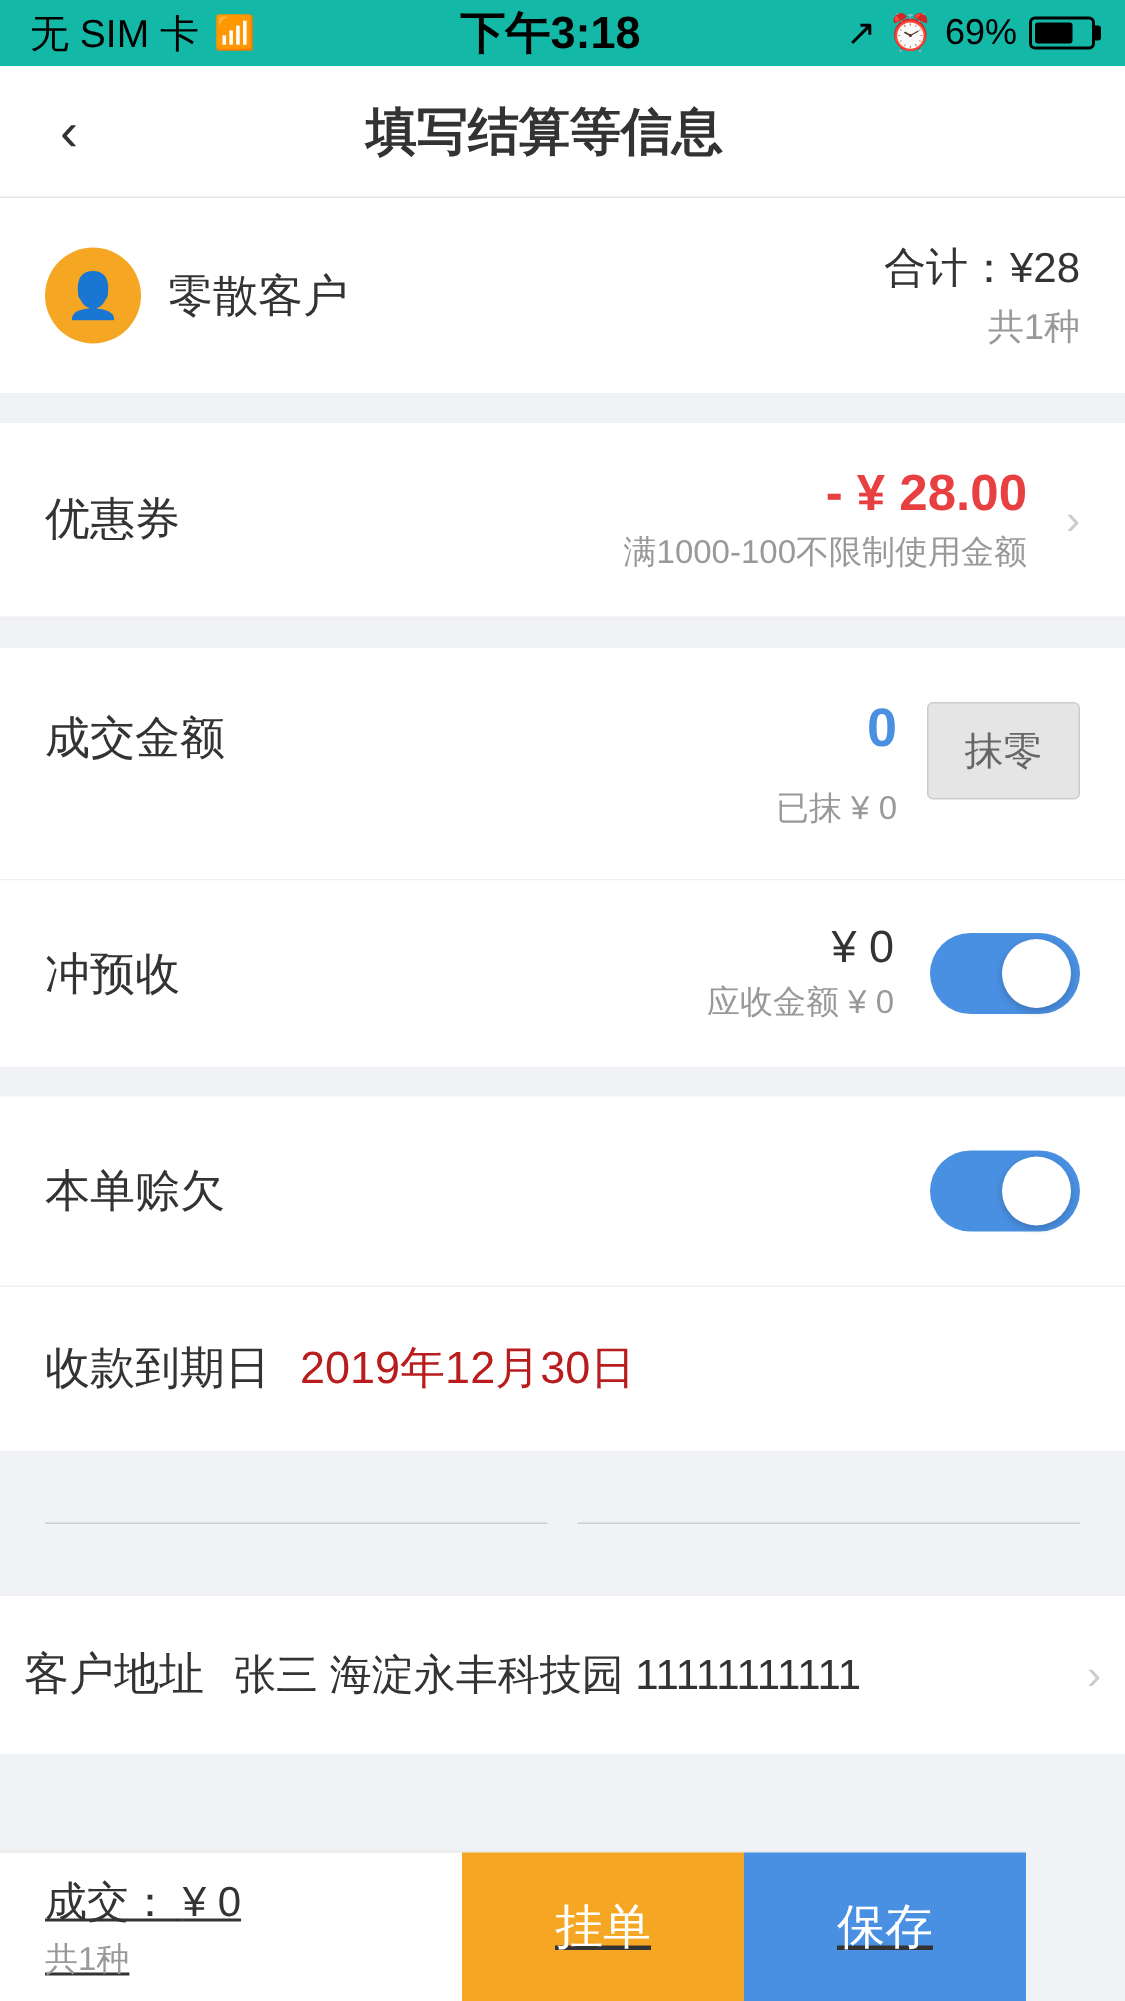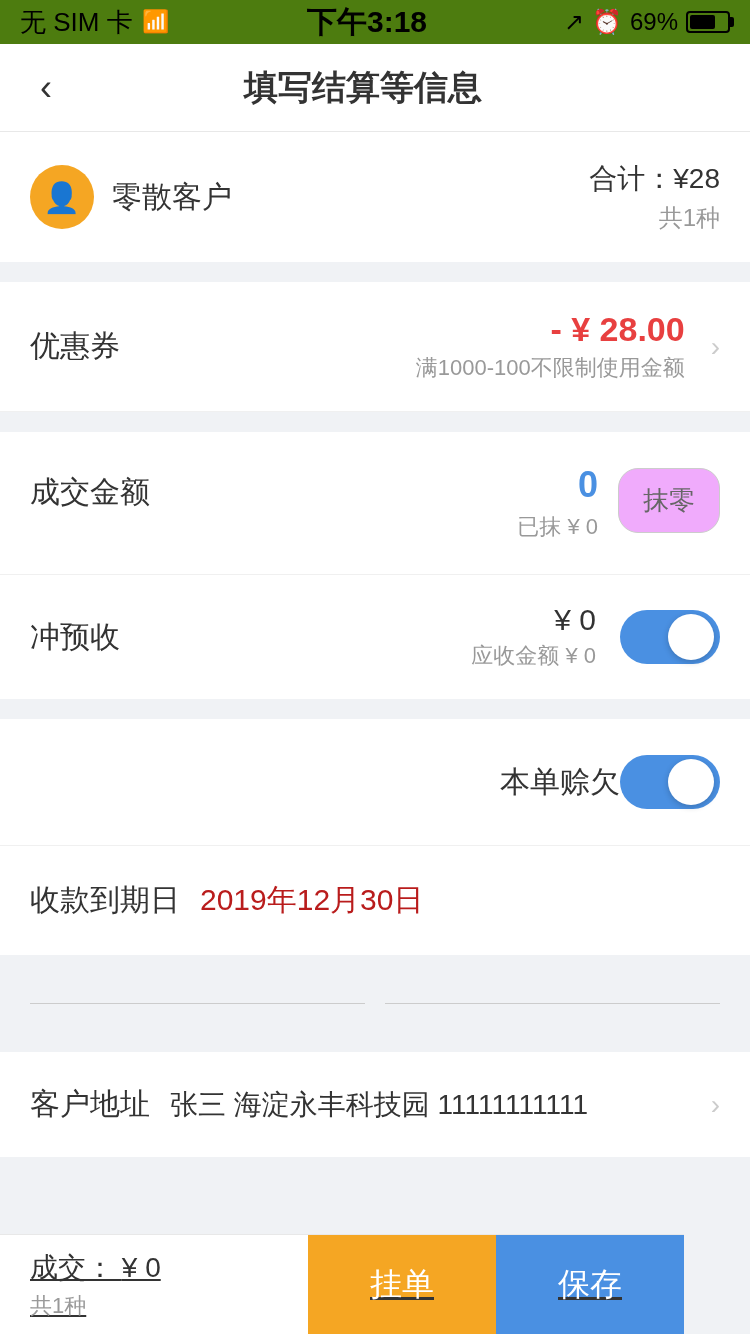--- a/index.html
+++ b/index.html
@@ -17,7 +17,7 @@
     
     .status-bar {
       height: 44px;
-      background: #4d7c0f;
+      background: #14b8a6;
       display: flex;
       align-items: center;
       justify-content: space-between;

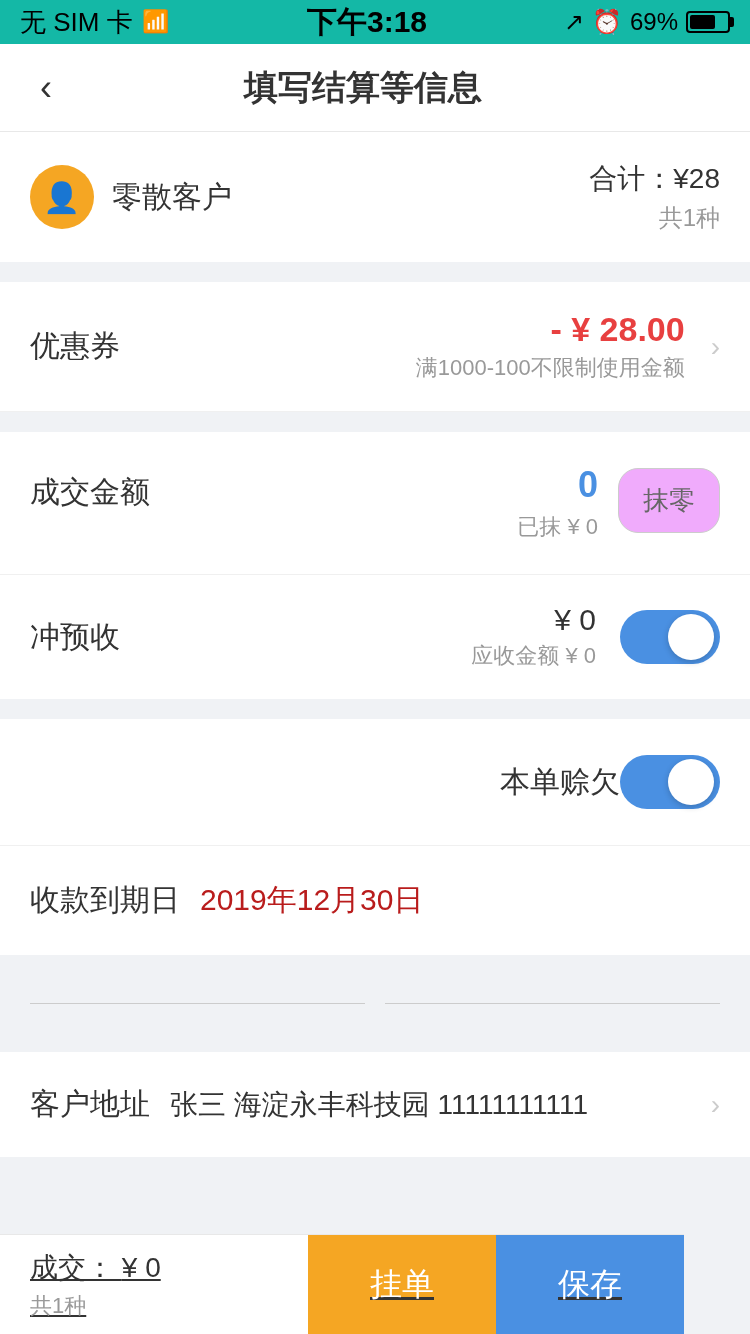--- a/index.html
+++ b/index.html
@@ -138,11 +138,11 @@
     .amount-deducted { font-size: 22px; color: #999; margin-top: 6px; }
     .round-btn {
       border: 1px solid #ccc;
-      border-radius: 20px;
+      border-radius: 4px;
       padding: 14px 24px;
       font-size: 26px;
       color: #666;
-      background: #f0abfc;
+      background: #e5e5e5;
       cursor: pointer;
       white-space: nowrap;
       margin-top: 4px;

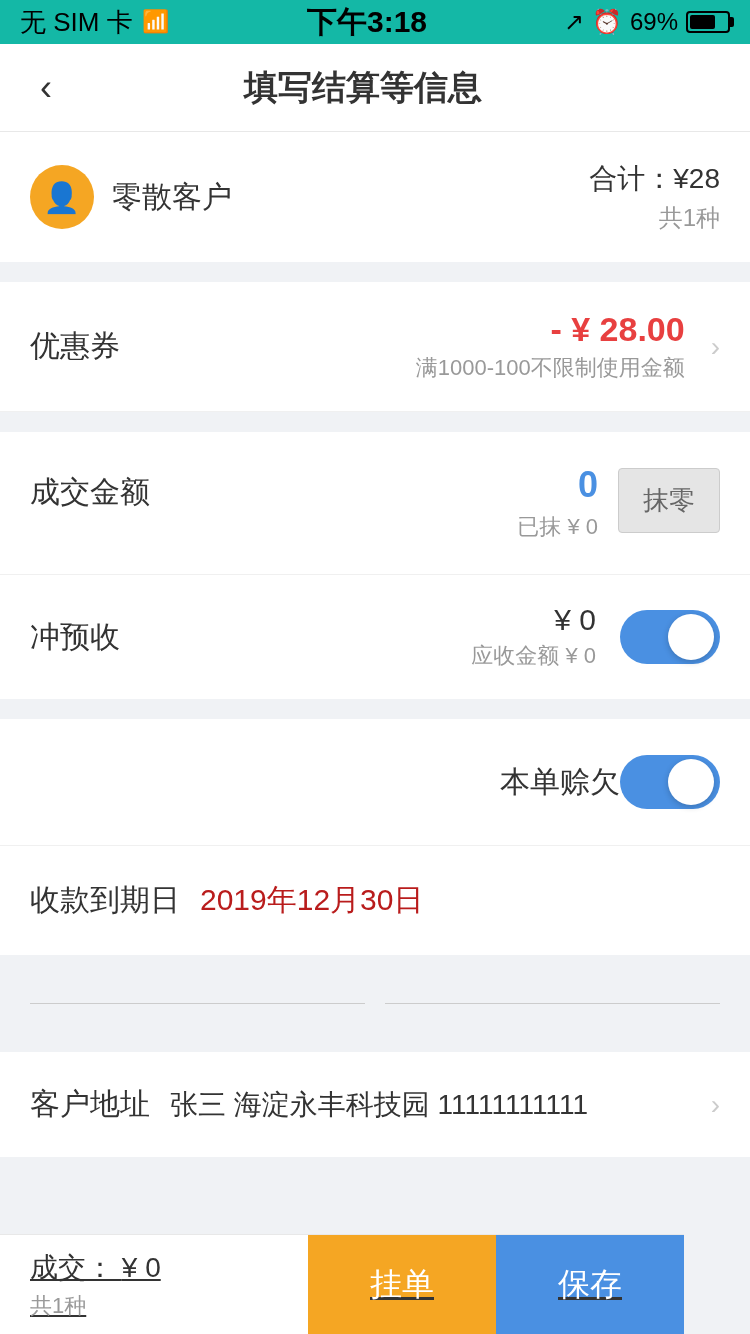--- a/index.html
+++ b/index.html
@@ -135,7 +135,7 @@
     .amount-right { display: flex; align-items: flex-start; gap: 20px; }
     .amount-value-wrap { text-align: right; }
     .amount-value { font-size: 36px; color: #4a90e2; font-weight: 600; }
-    .amount-deducted { font-size: 22px; color: #999; margin-top: 6px; }
+    .amount-deducted { font-size: 22px; color: #999; margin-top: 18px; }
     .round-btn {
       border: 1px solid #ccc;
       border-radius: 4px;

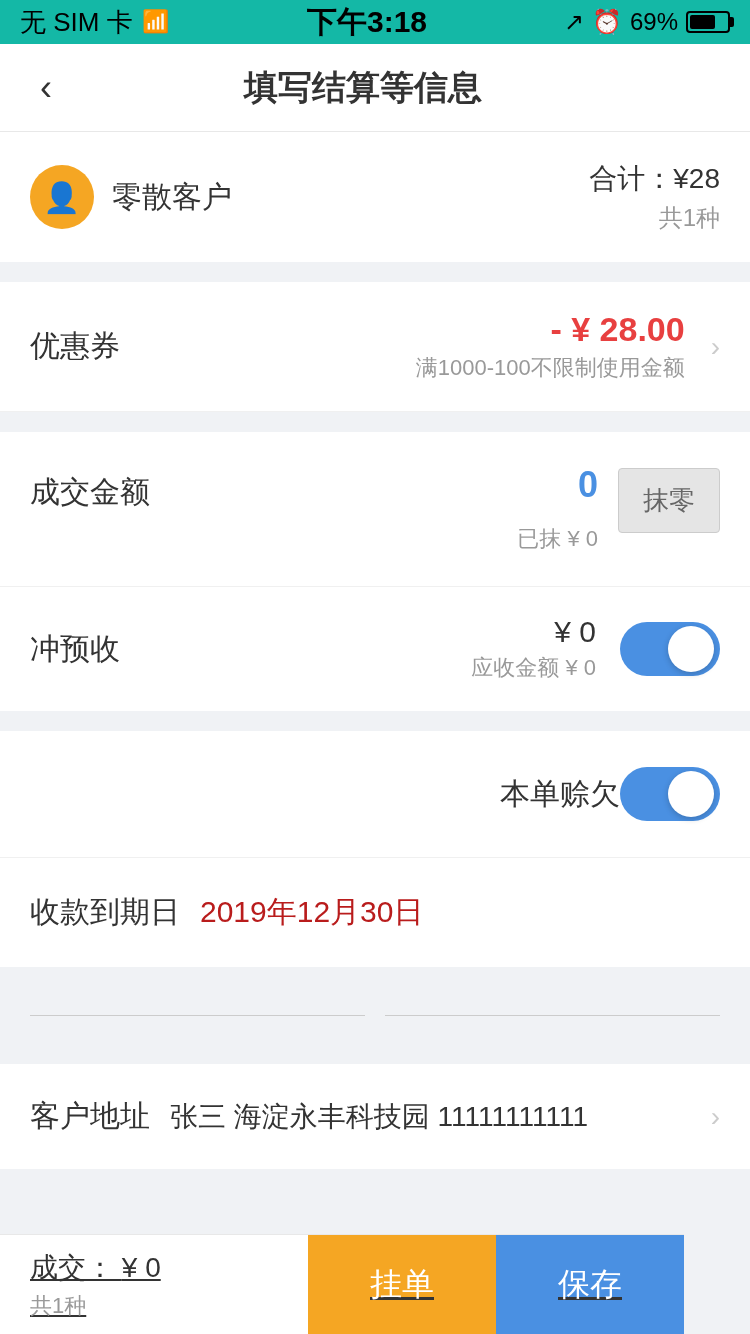--- a/index.html
+++ b/index.html
@@ -189,7 +189,7 @@
     .credit-row {
       display: flex;
       align-items: center;
-      justify-content: flex-end;
+      justify-content: space-between;
       padding: 36px 30px;
       border-bottom: 1px solid #f0f0f0;
     }

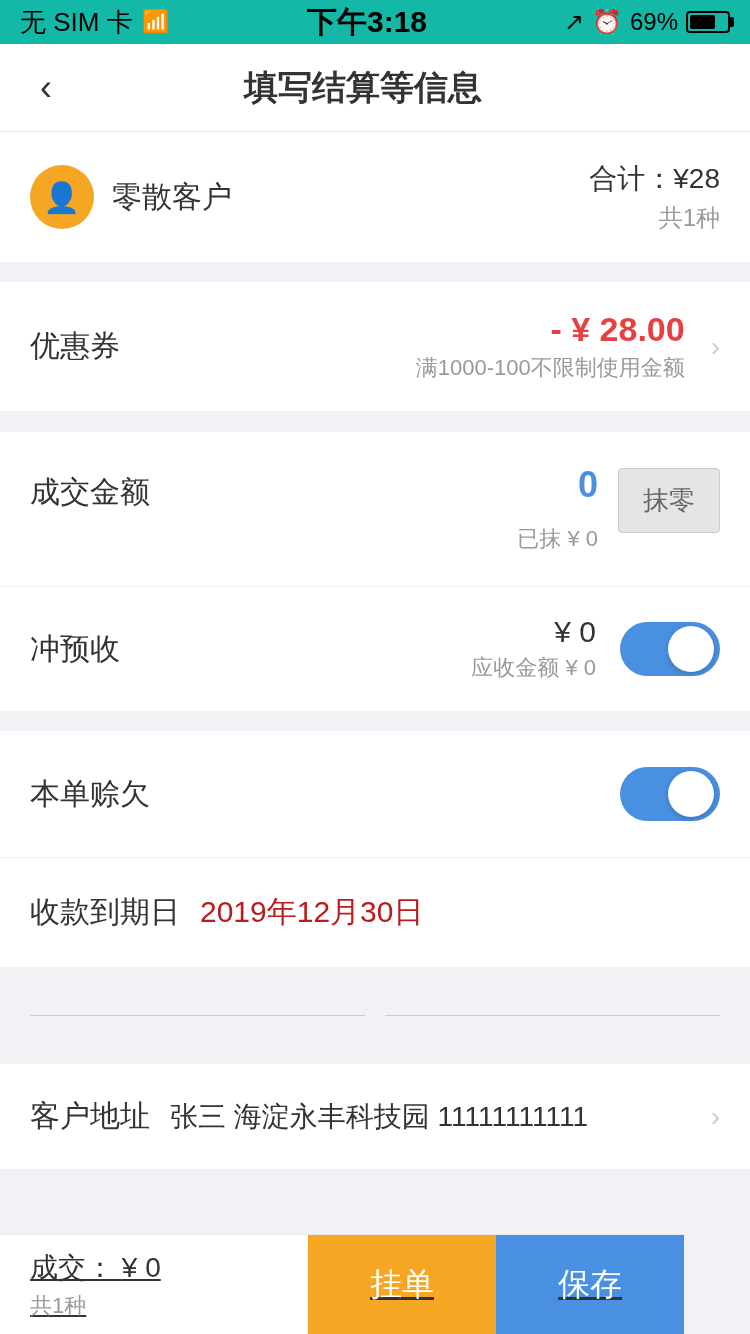--- a/index.html
+++ b/index.html
@@ -234,7 +234,7 @@
       display: flex;
       align-items: center;
       justify-content: space-between;
-      padding: 32px 30px;
+      padding: 32px 16px;
     }
     .address-label { font-size: 30px; color: #333; flex-shrink: 0; }
     .address-value { font-size: 28px; color: #333; margin-left: 20px; flex: 1; }

